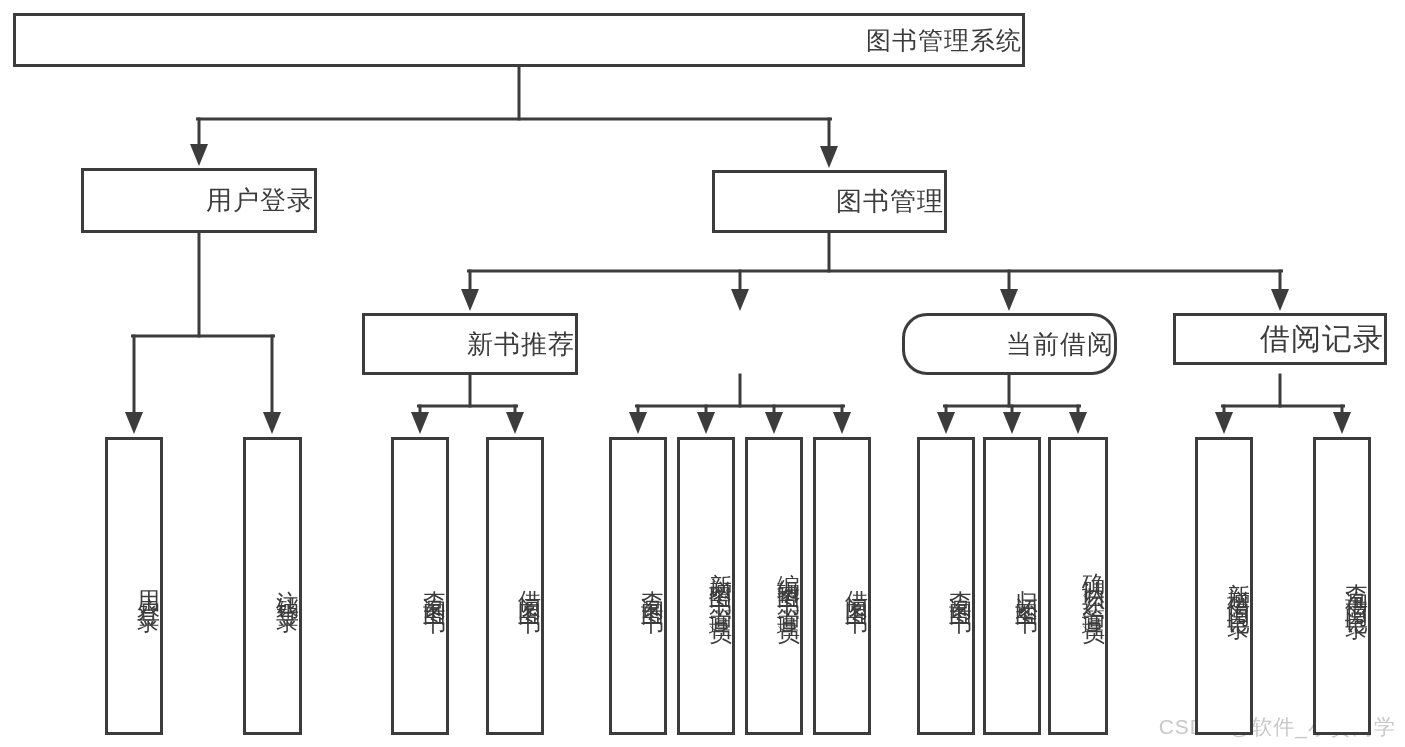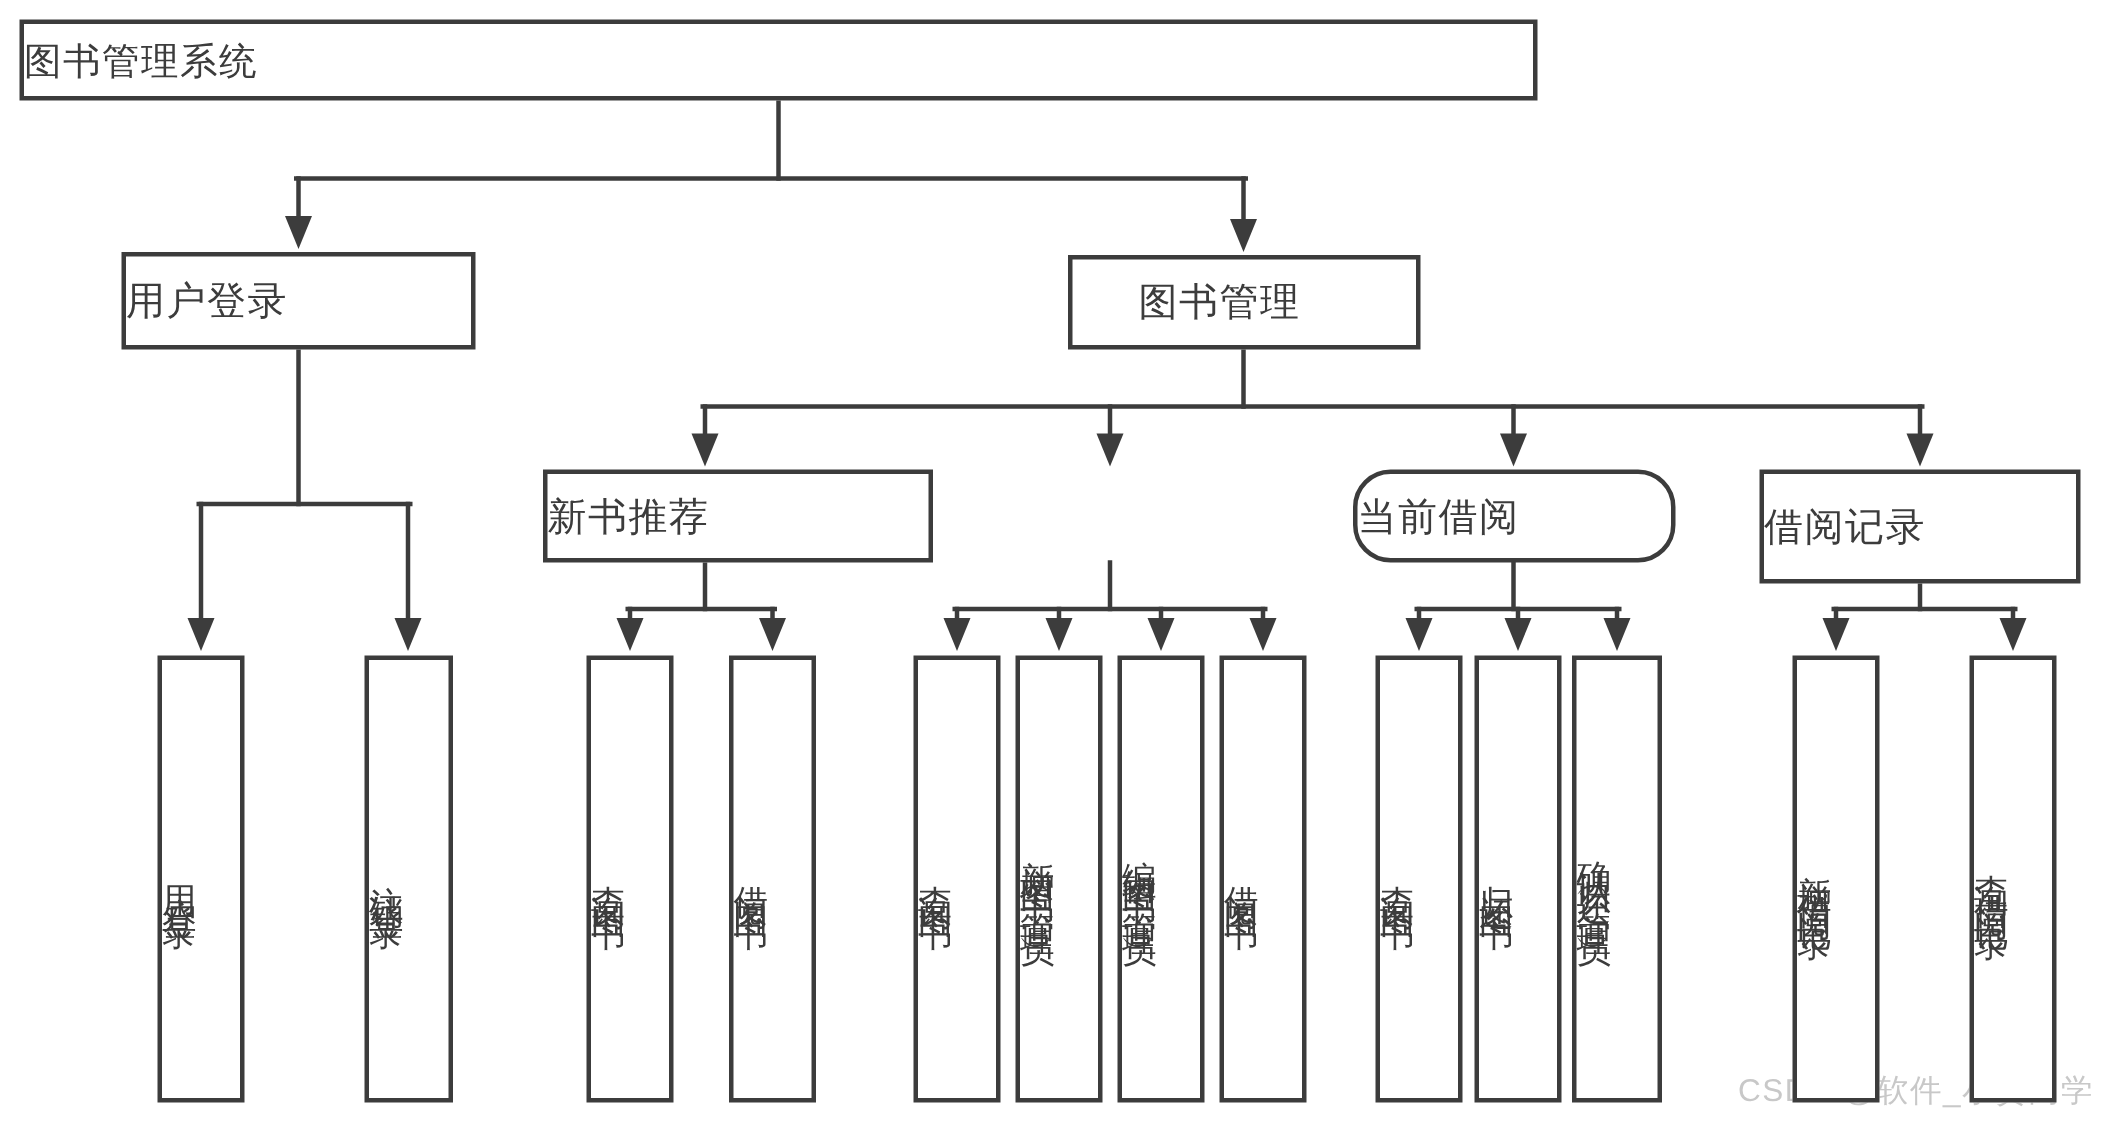--- a/index.html
+++ b/index.html
@@ -31,7 +31,7 @@
     color:var(--text);
     display:flex;
     align-items:center;
-    justify-content:flex-start;
+    justify-content:flex-end;
     text-align:center;
   }
   .node.h .label{

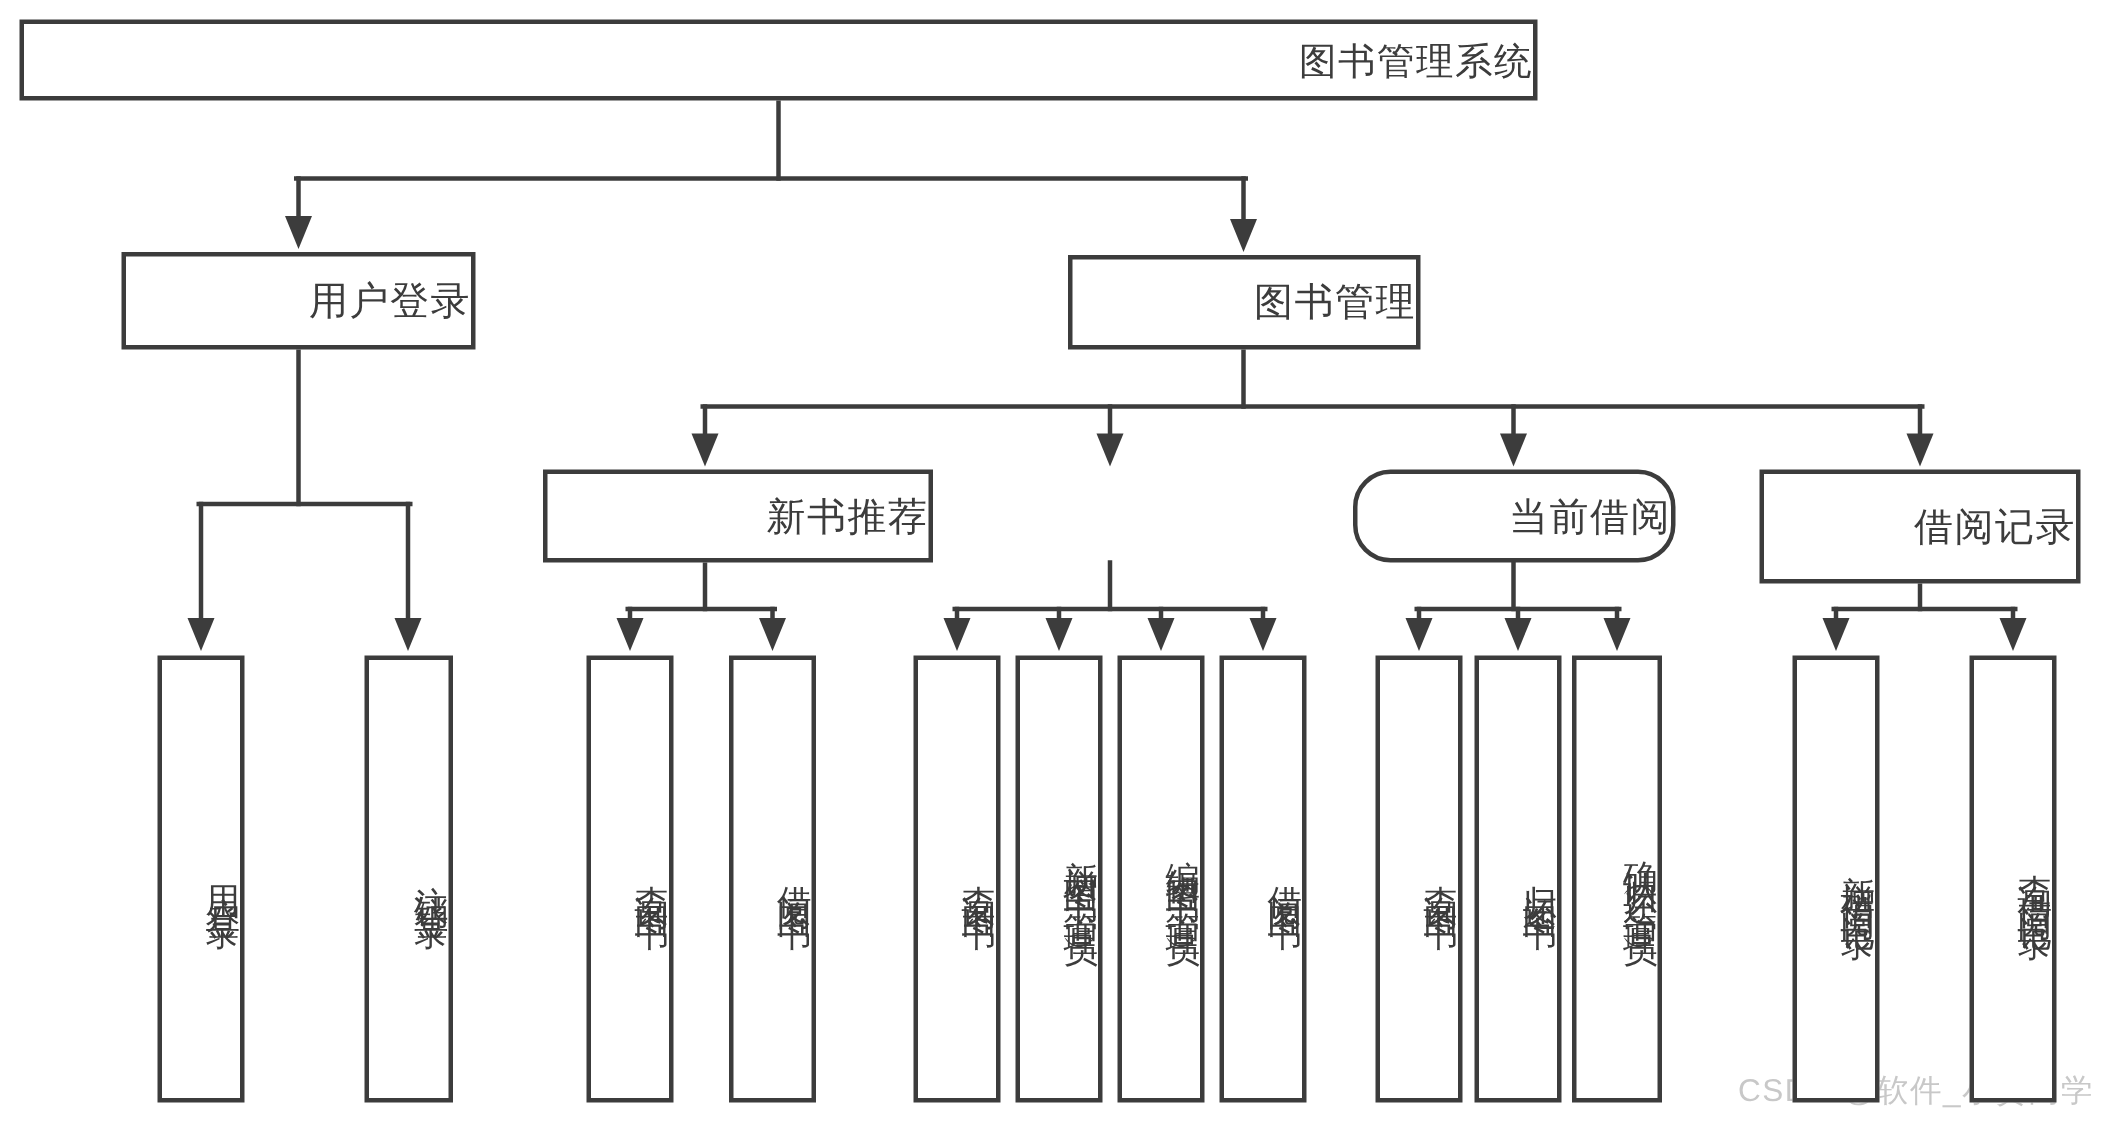--- a/index.html
+++ b/index.html
@@ -124,7 +124,7 @@
     <div class="node h" style="left: 712px; top: 170px; width: 235px; height: 63px; font-size: 26px; padding-left: 44px;">
       <span class="label">图书管理</span>
     </div>
-    <div class="node h" style="left: 362px; top: 313px; width: 260px; height: 62px; font-size: 26px;">
+    <div class="node h" style="left: 362px; top: 313px; width: 216px; height: 62px; font-size: 26px;">
       <span class="label">新书推荐</span>
     </div>
     <div class="node h" style="left: 902px; top: 313px; width: 215px; height: 62px; font-size: 26px; border-radius: 25px;">

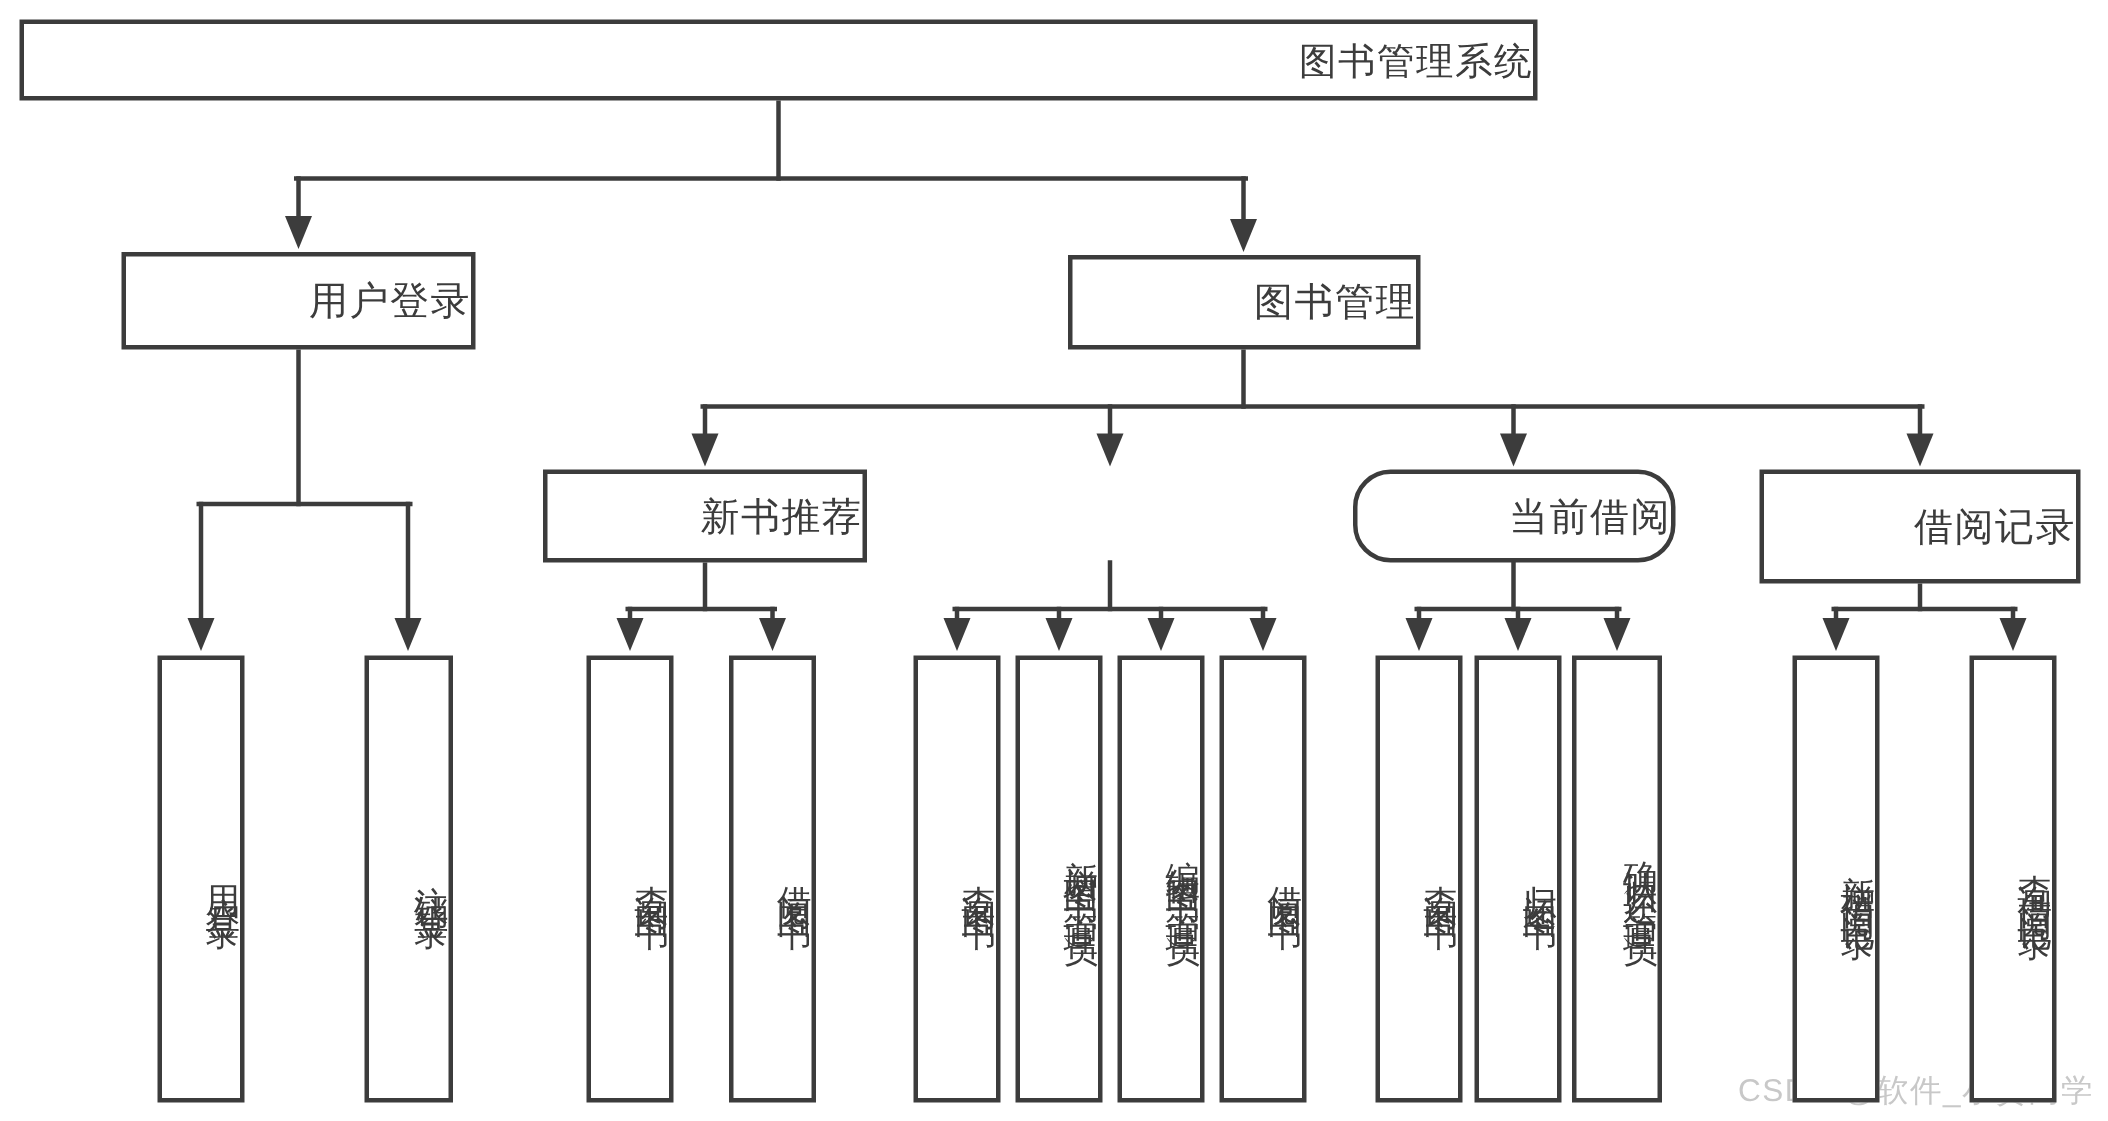--- a/index.html
+++ b/index.html
@@ -130,7 +130,7 @@
     <div class="node h" style="left: 902px; top: 313px; width: 215px; height: 62px; font-size: 26px; border-radius: 25px;">
       <span class="label">当前借阅</span>
     </div>
-    <div class="node h" style="left: 1173px; top: 313px; width: 214px; height: 76px; font-size: 26px;">
+    <div class="node h" style="left: 1173px; top: 313px; width: 214px; height: 52px; font-size: 30px;">
       <span class="label">借阅记录</span>
     </div>
     <div class="node v" style="left: 105px; top: 437px; width: 58px; height: 298px; font-size: 23px;">

